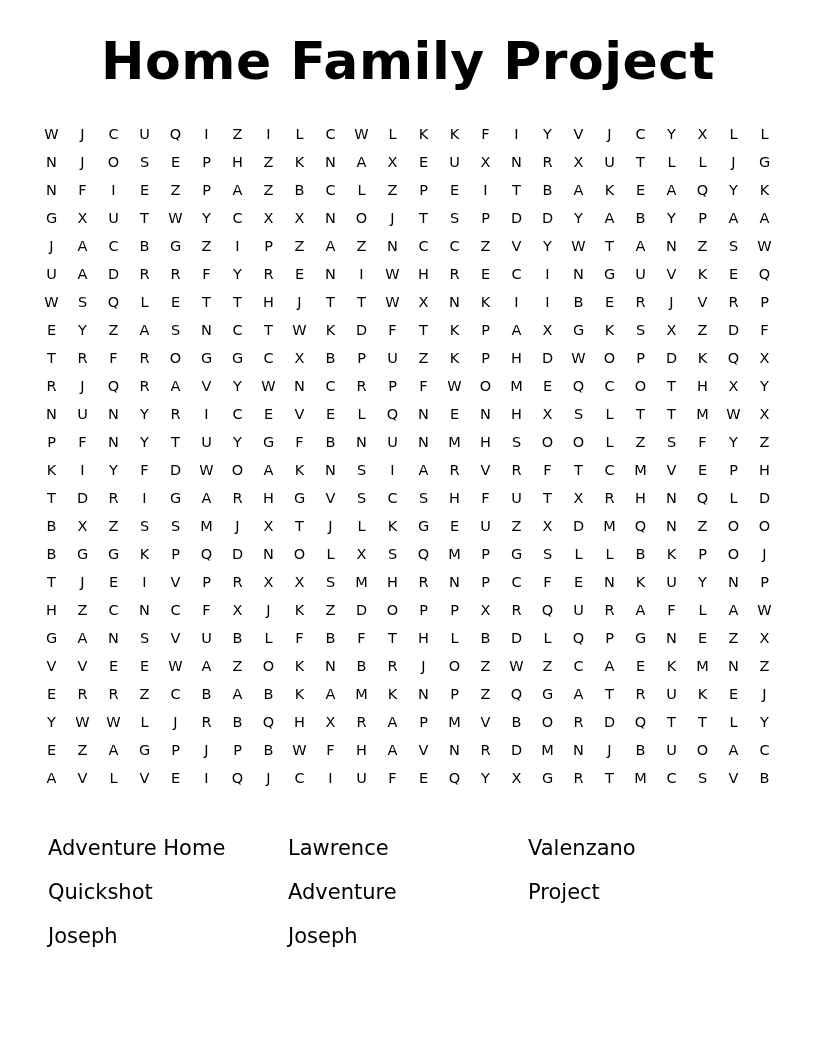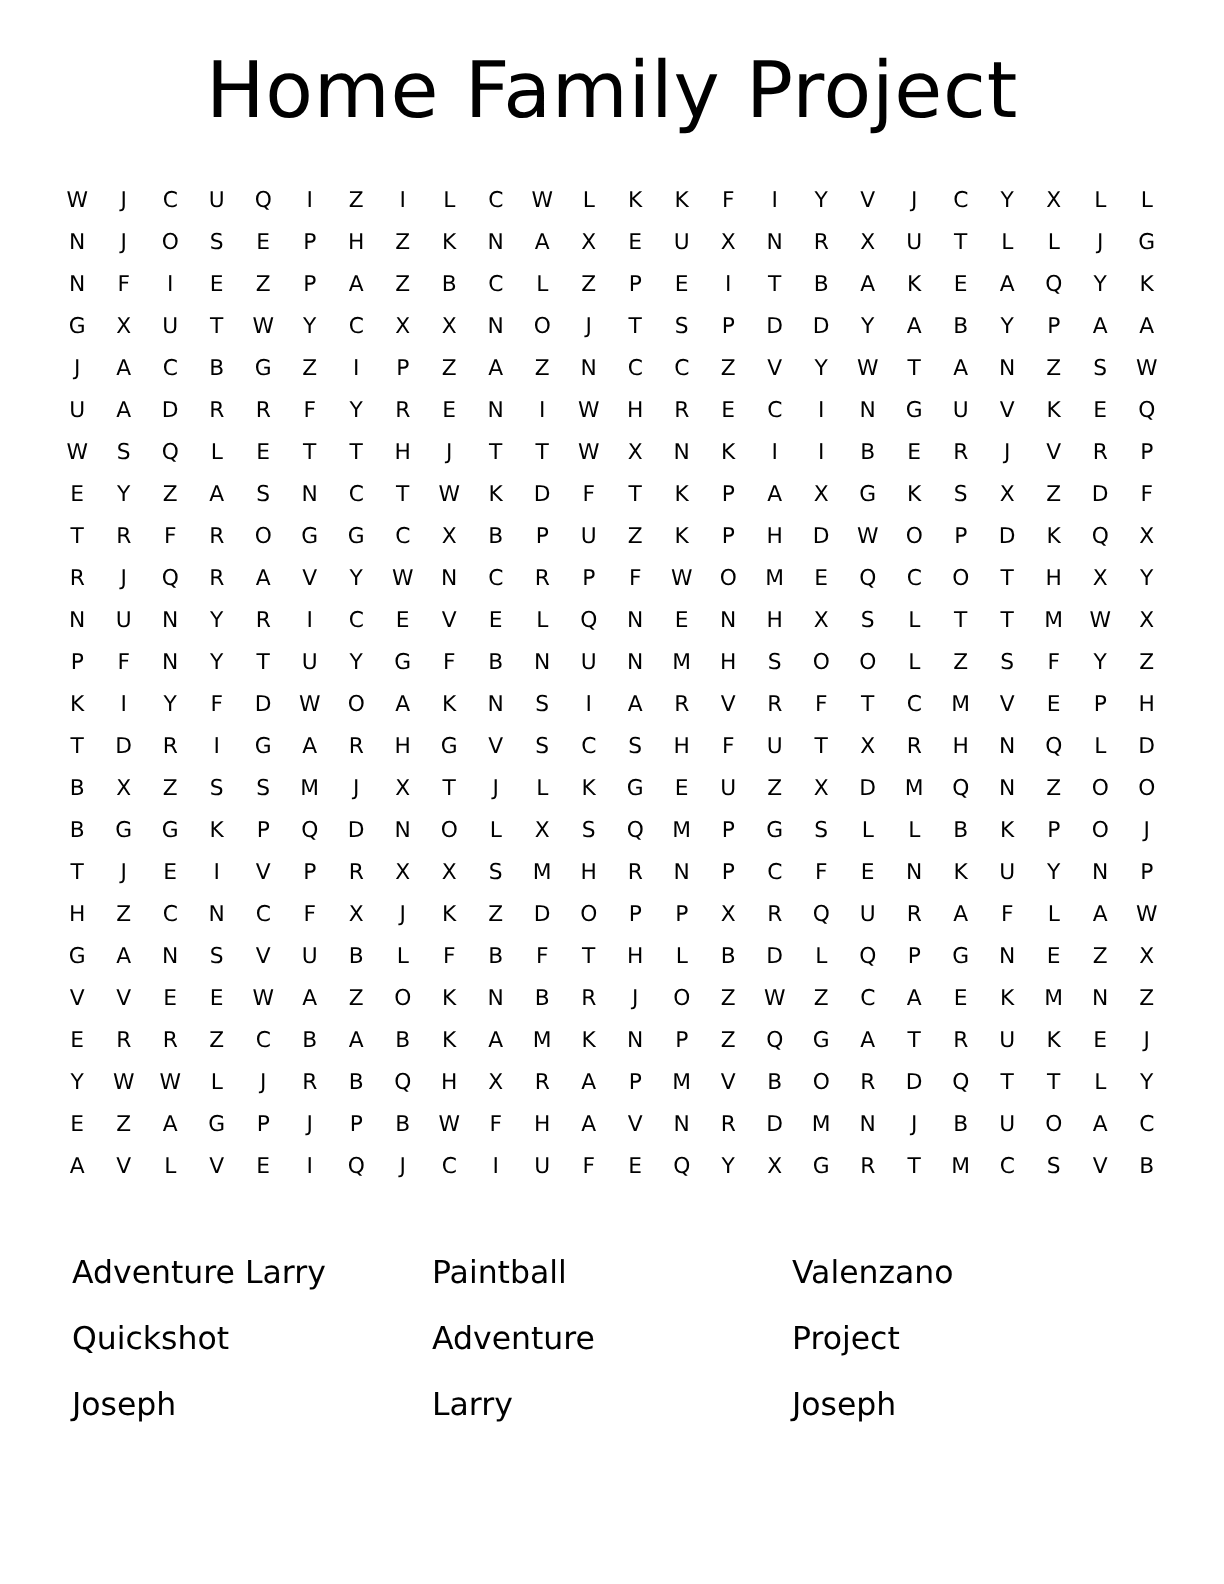--- a/index.html
+++ b/index.html
@@ -25,7 +25,7 @@
   .title {
     text-align: center;
     font-size: 52px;
-    font-weight: normal;
+    font-weight: bold;
     letter-spacing: 0.5px;
     margin: 30px 0 0 0;
     padding: 0;

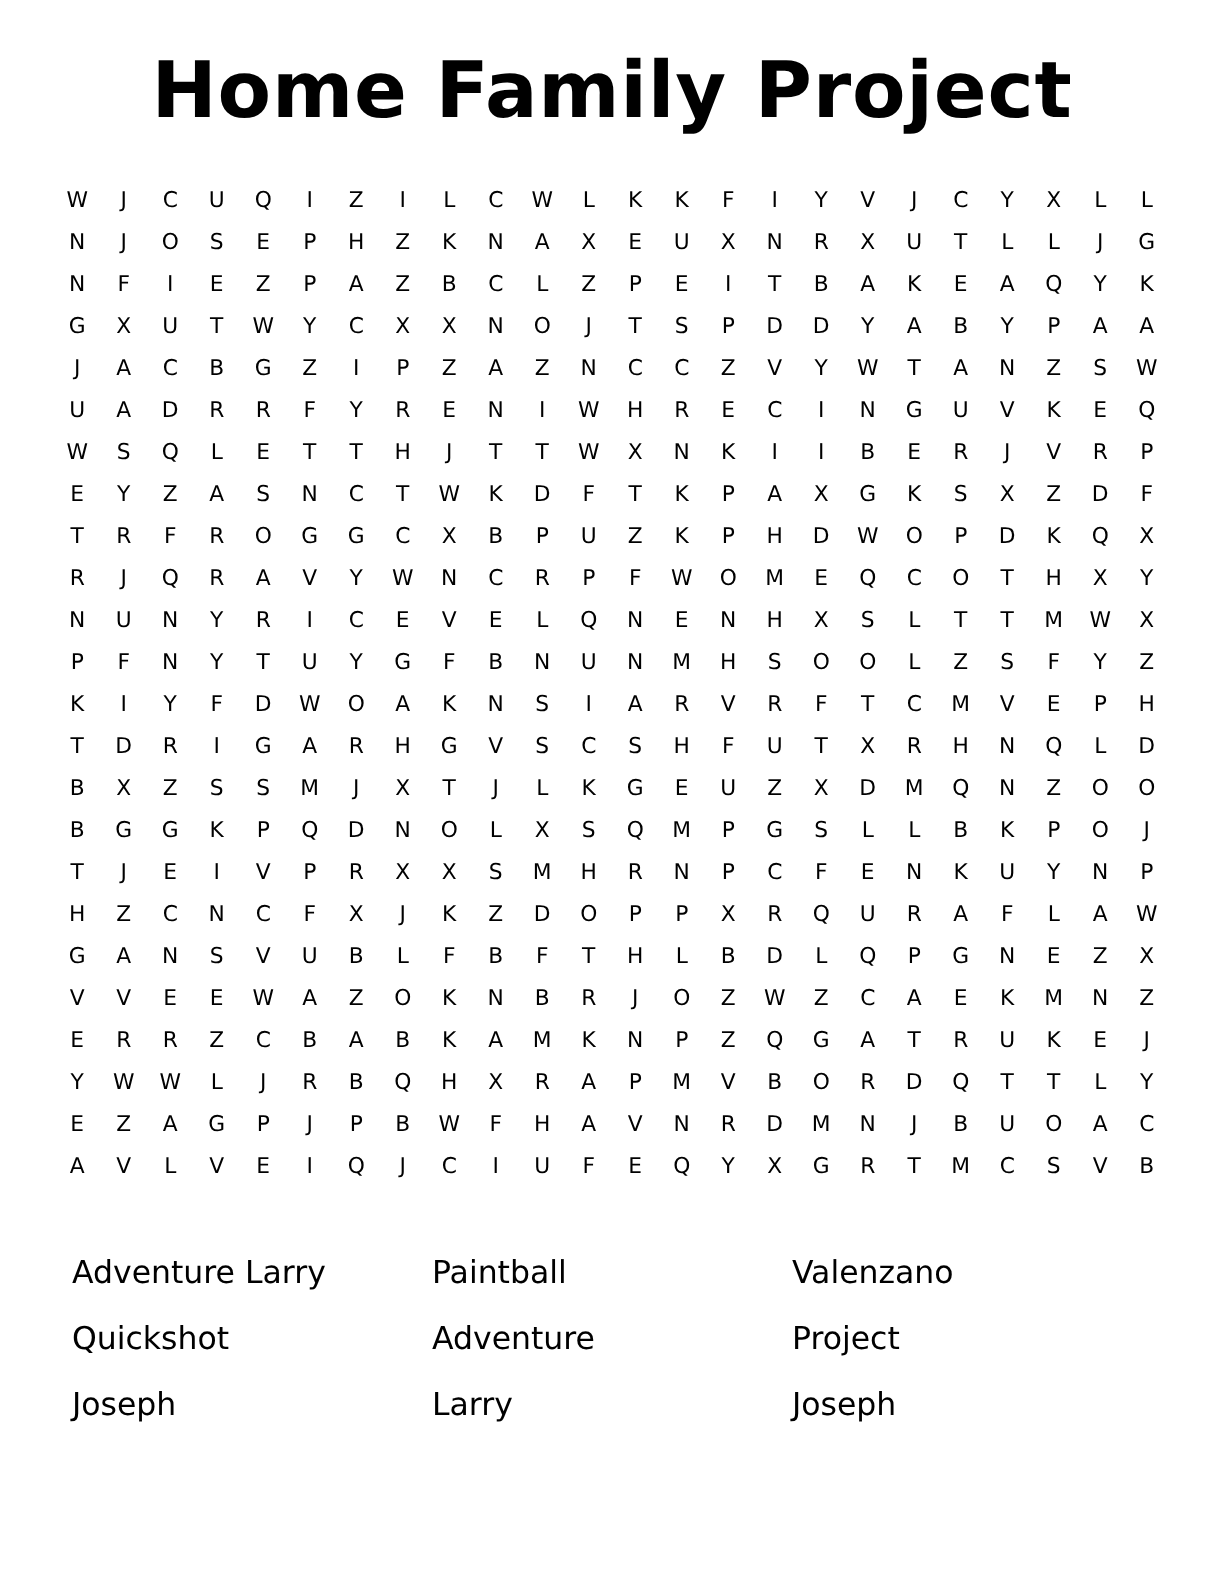--- a/index.html
+++ b/index.html
@@ -705,7 +705,7 @@
   </div>
 
   <div class="words">
-      <div class="word">Adventure Larry</div>
+      <div class="word">Adventure Home</div>
       <div class="word">Paintball</div>
       <div class="word">Valenzano</div>
       <div class="word">Quickshot</div>

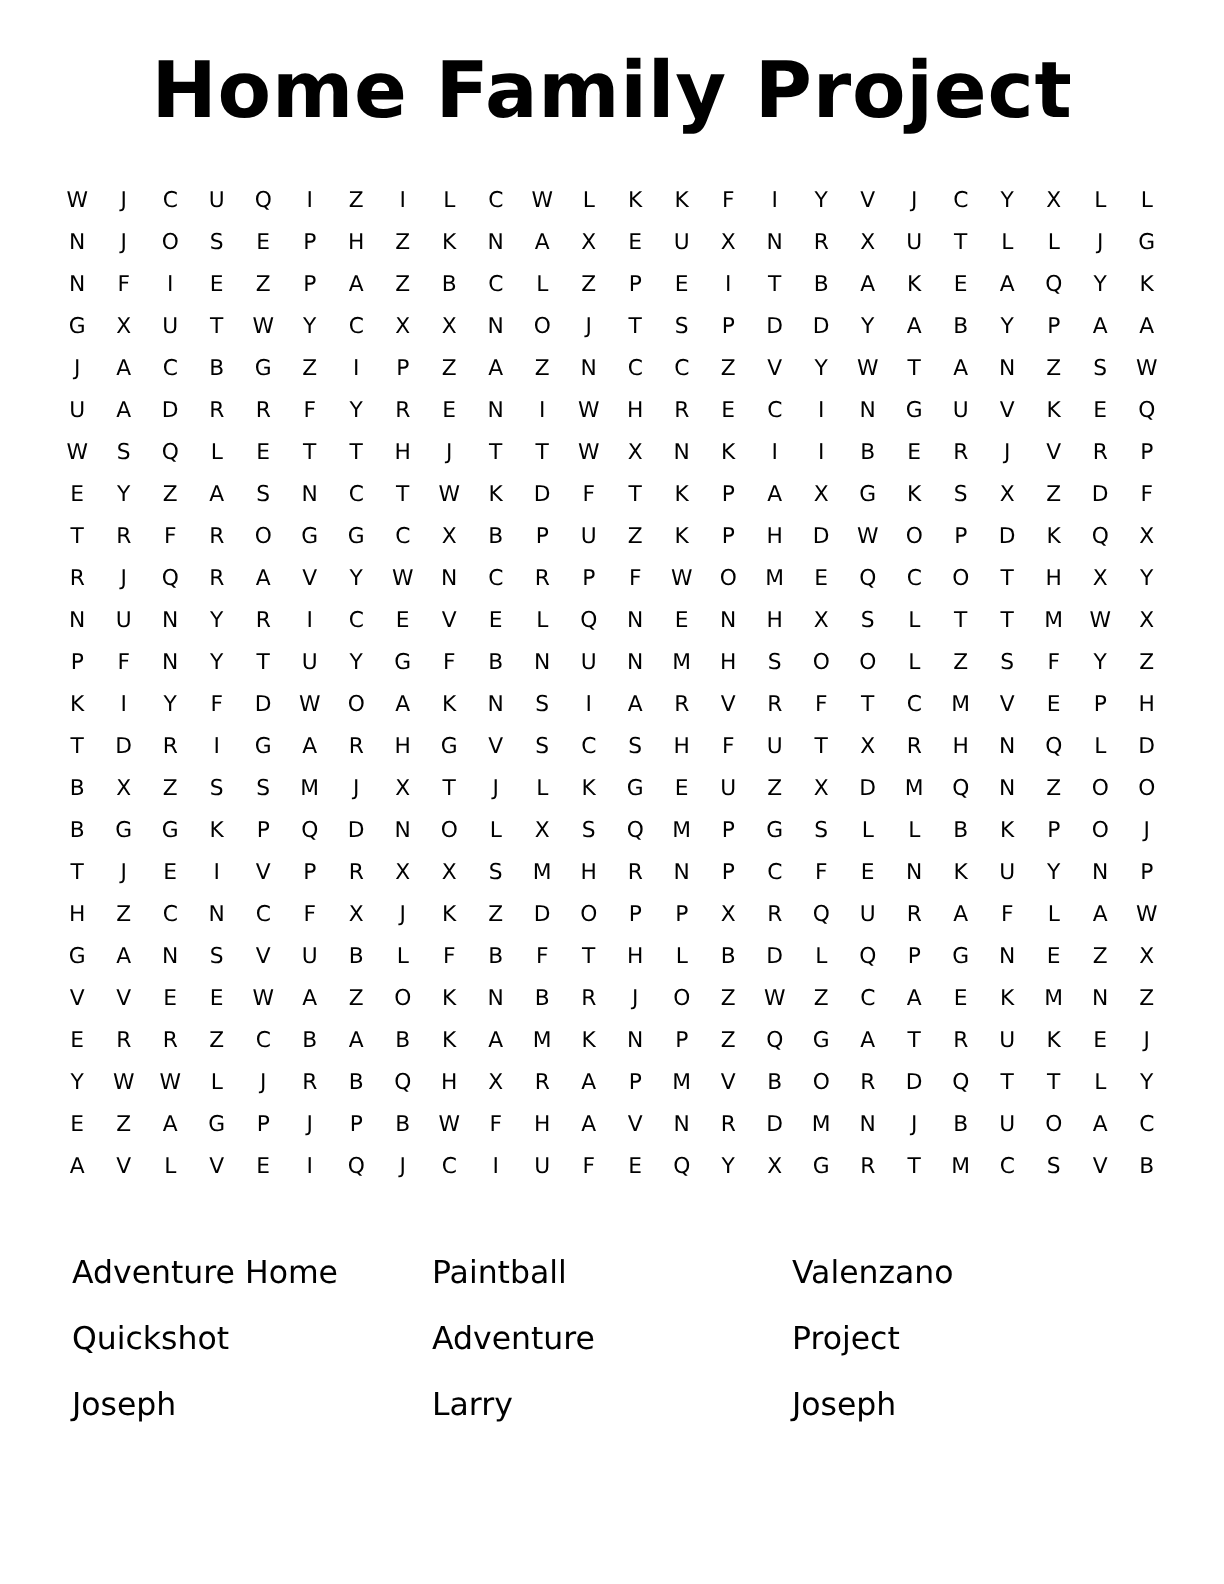--- a/index.html
+++ b/index.html
@@ -706,7 +706,7 @@
 
   <div class="words">
       <div class="word">Adventure Home</div>
-      <div class="word">Paintball</div>
+      <div class="word">Lawrence</div>
       <div class="word">Valenzano</div>
       <div class="word">Quickshot</div>
       <div class="word">Adventure</div>

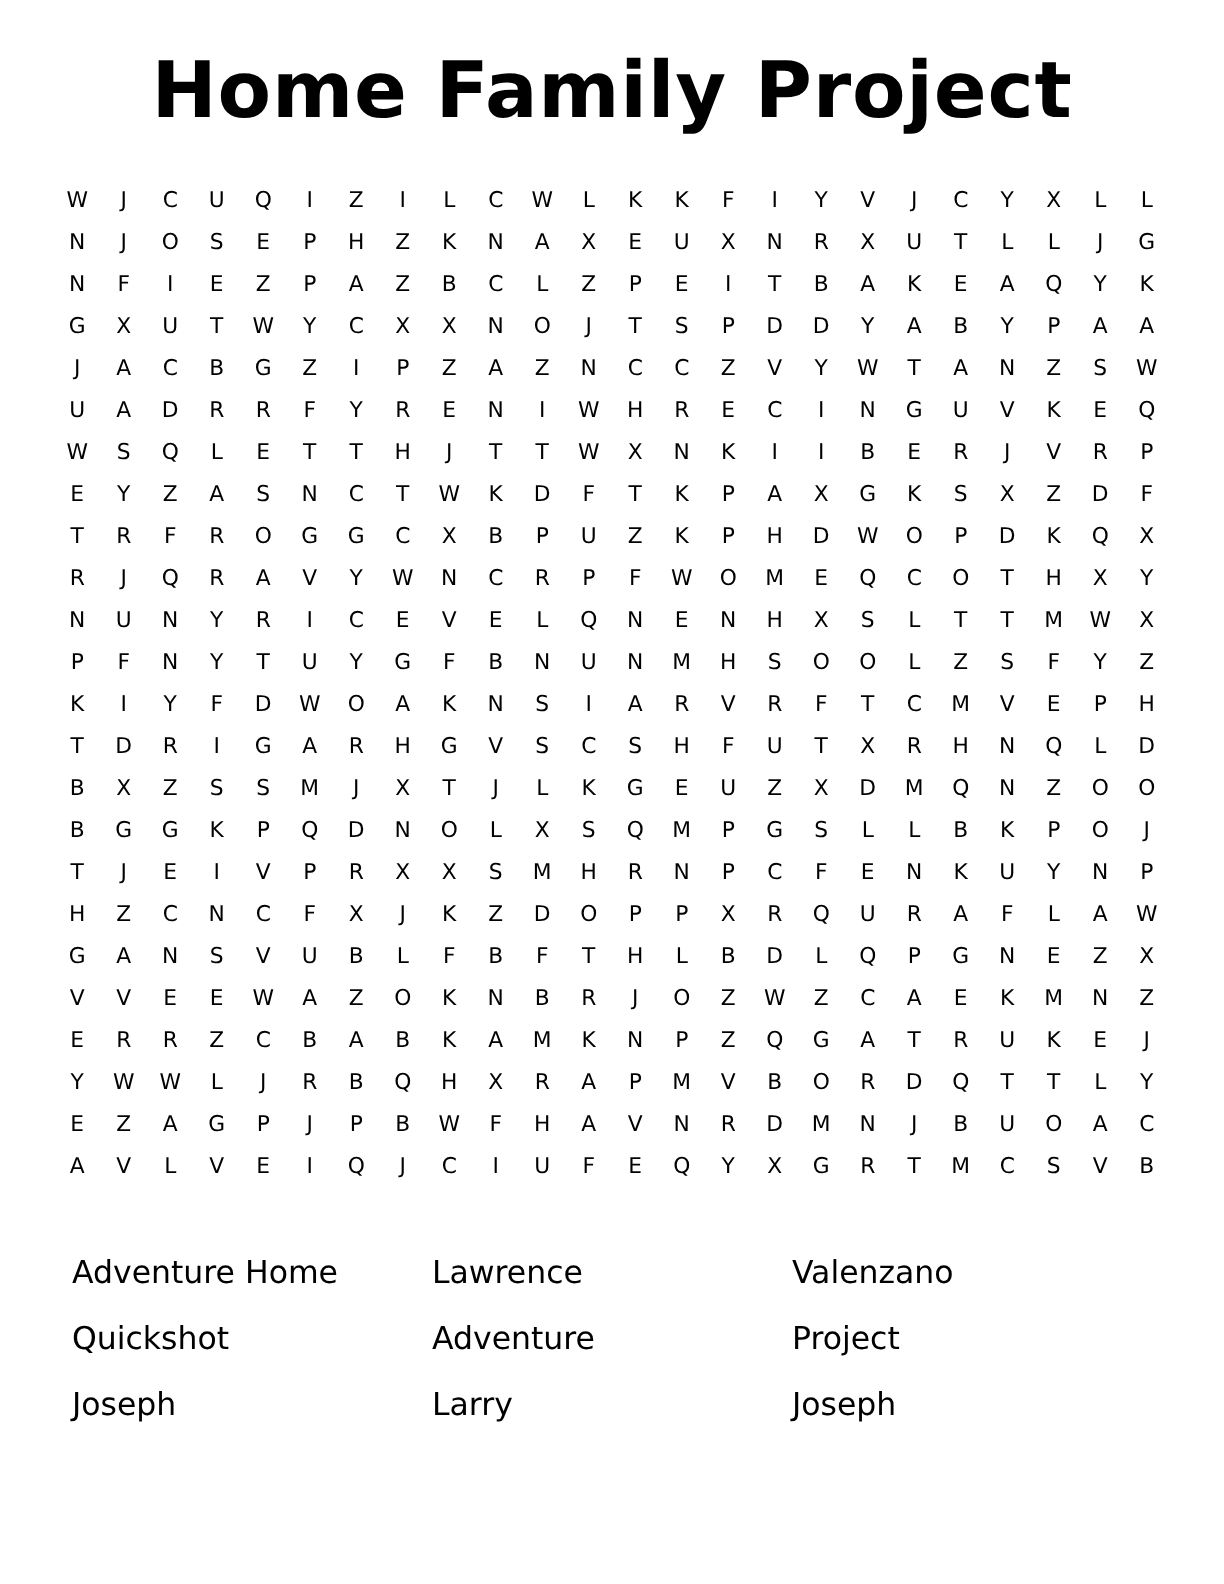--- a/index.html
+++ b/index.html
@@ -712,7 +712,6 @@
       <div class="word">Adventure</div>
       <div class="word">Project</div>
       <div class="word">Joseph</div>
-      <div class="word">Larry</div>
       <div class="word">Joseph</div>
       <div class="word empty"></div>
       <div class="word empty"></div>

